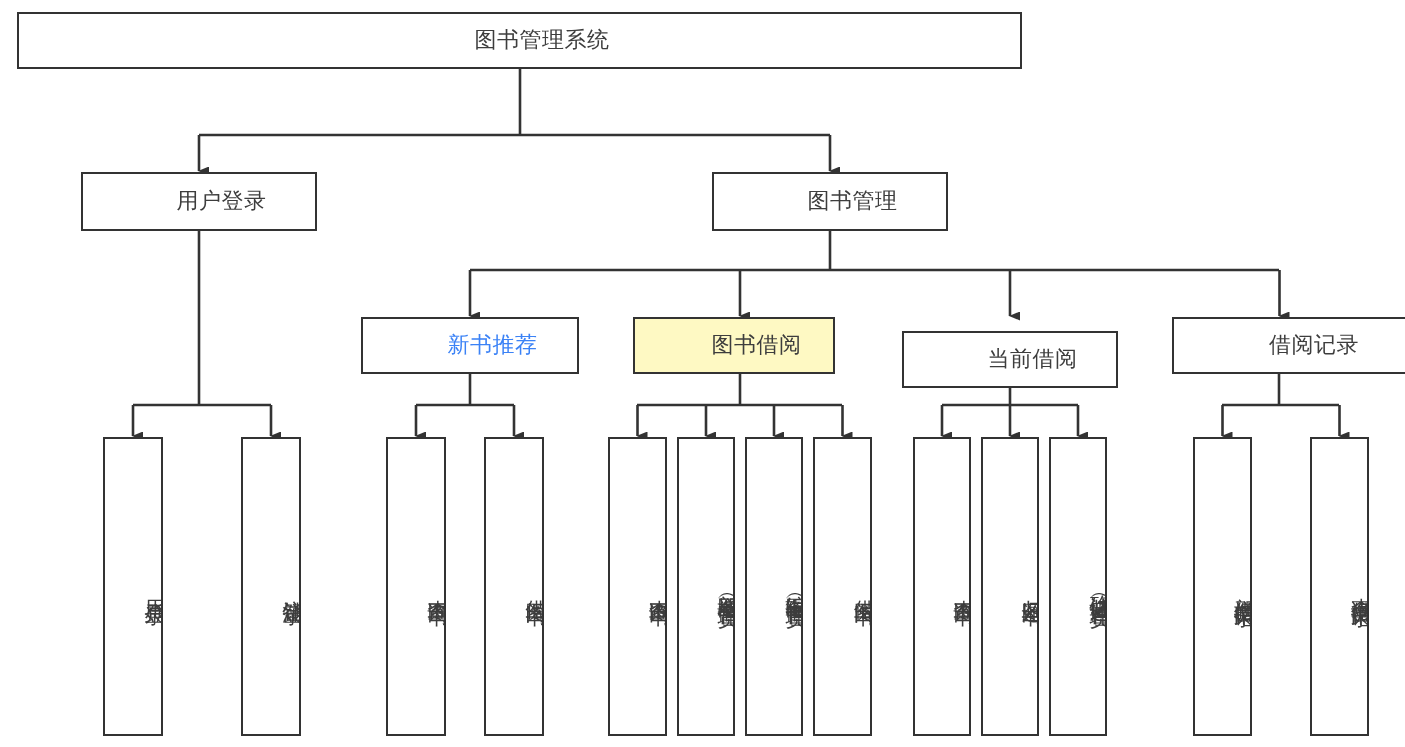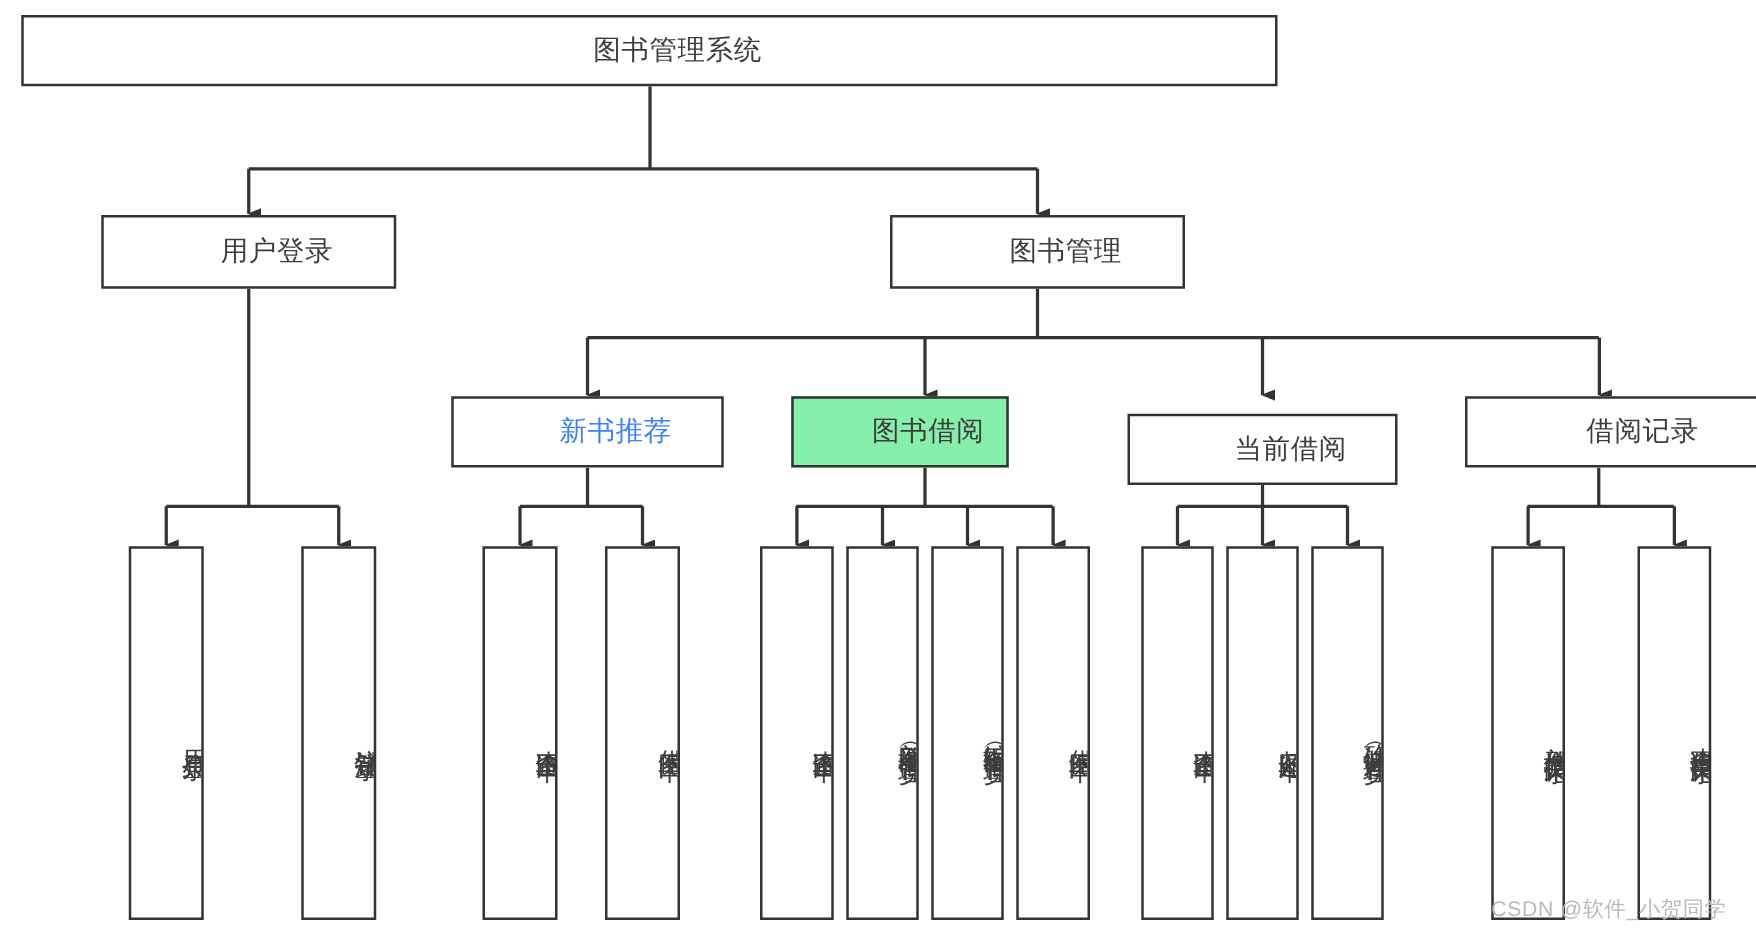--- a/index.html
+++ b/index.html
@@ -121,7 +121,7 @@
       <div class="node" style="left: 361px; top: 317px; width: 218px; height: 57px; border-color: rgb(51, 51, 51); background: rgb(255, 255, 255);">
         <span class="node-label" style="color: #3b82f6;">新书推荐</span>
       </div>
-      <div class="node" style="left: 633px; top: 317px; width: 174px; height: 57px; border-color: rgb(51, 51, 51); background: #86efac;">
+      <div class="node" style="left: 633px; top: 317px; width: 202px; height: 57px; border-color: rgb(51, 51, 51); background: #fef9c3;">
         <span class="node-label" style="color: rgb(61, 61, 61);">图书借阅</span>
       </div>
       <div class="node" style="left: 902px; top: 317px; width: 216px; height: 57px; border-color: rgb(51, 51, 51); background: rgb(255, 255, 255); margin-top: 14px;">

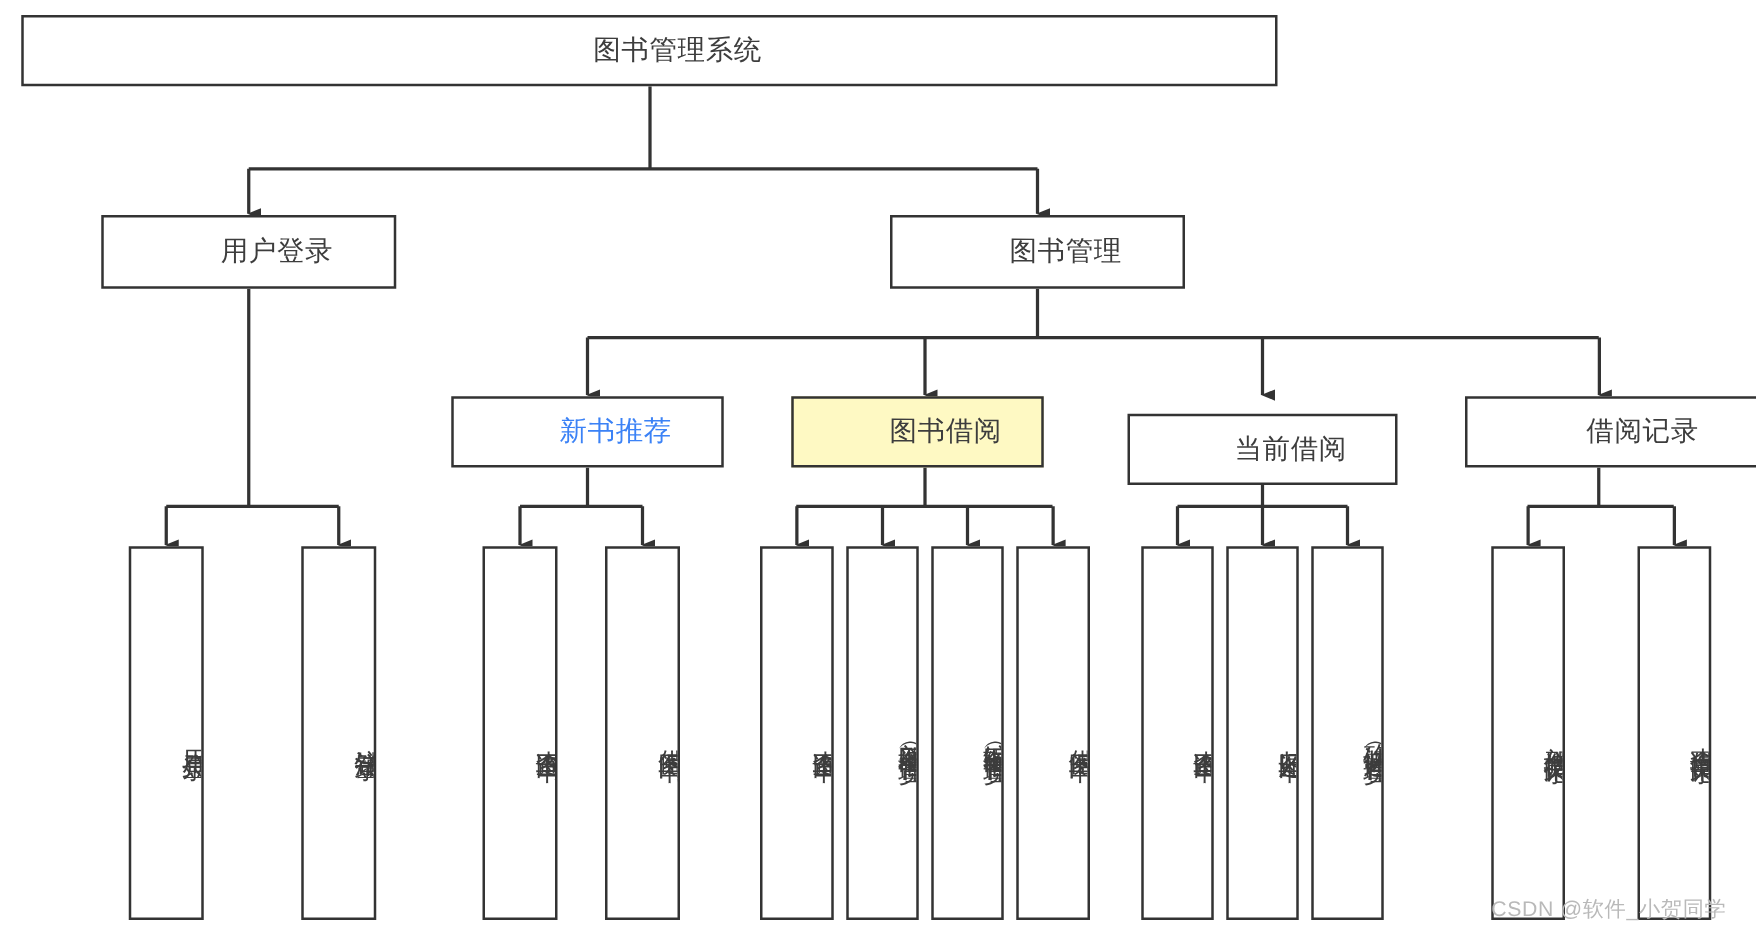--- a/index.html
+++ b/index.html
@@ -171,7 +171,6 @@
       </div>
     </div>
 
-  <div class="watermark" style="left:1193px; top:716px;">CSDN @软件_小贺同学</div>
 
 </div>
 

